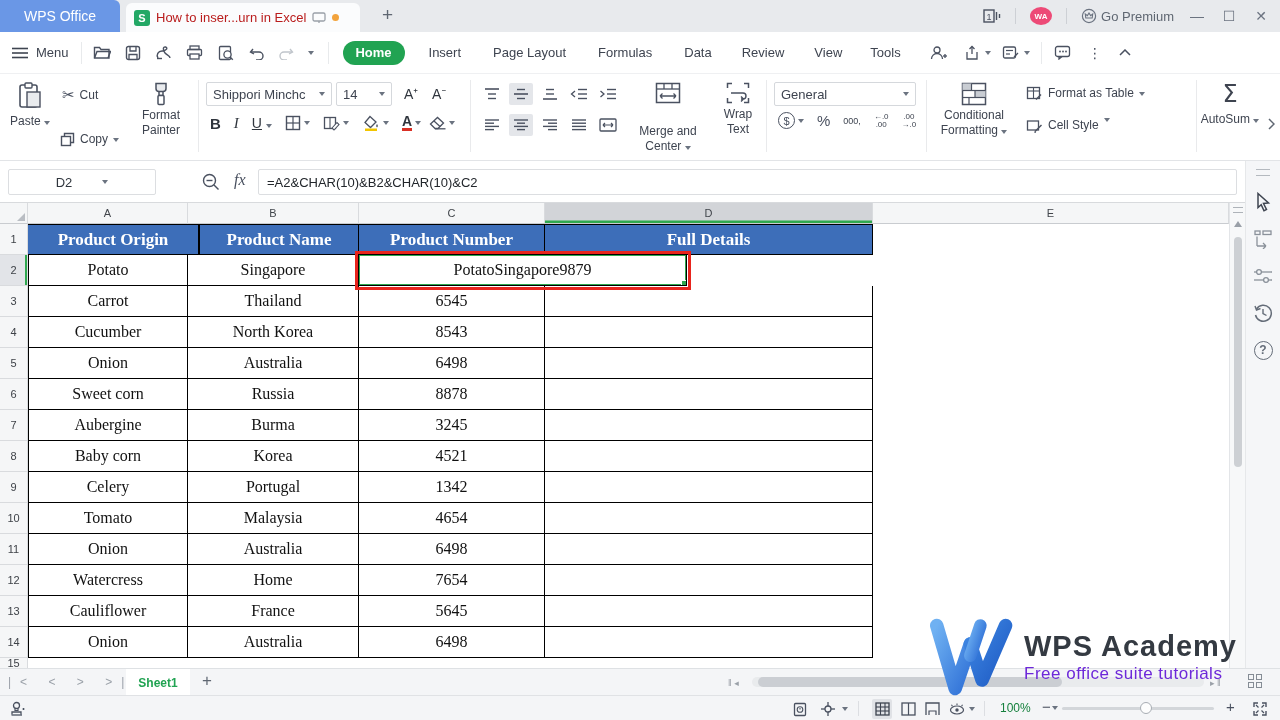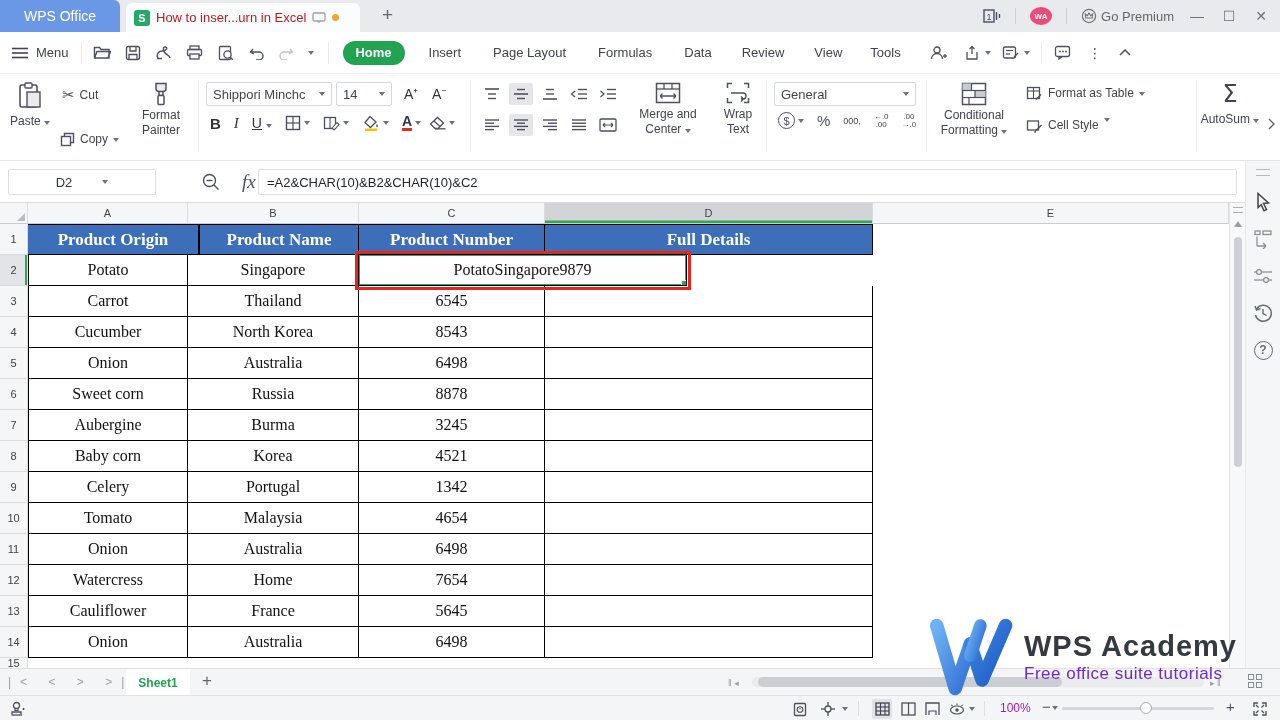--- a/index.html
+++ b/index.html
@@ -477,7 +477,7 @@
           <line x1="1.5" y1="7" x2="24.5" y2="7" stroke="#4A5160" stroke-width="1.3"></line>
           <path d="M5 14 h16 M5 14 l2.5 -2.5 M5 14 l2.5 2.5 M21 14 l-2.5 -2.5 M21 14 l-2.5 2.5" fill="none" stroke="#4A5160" stroke-width="1.3"></path>
         </svg>
-      <span class="rlbl" style="margin-top:3px">Merge and</span>
+      <span class="rlbl" style="margin-top:20px">Merge and</span>
       <span class="rlbl"><span>Center</span> <span class="crt"></span></span>
     </div>
     <div class="rb" style="left:714px; top:8px; width:48px">

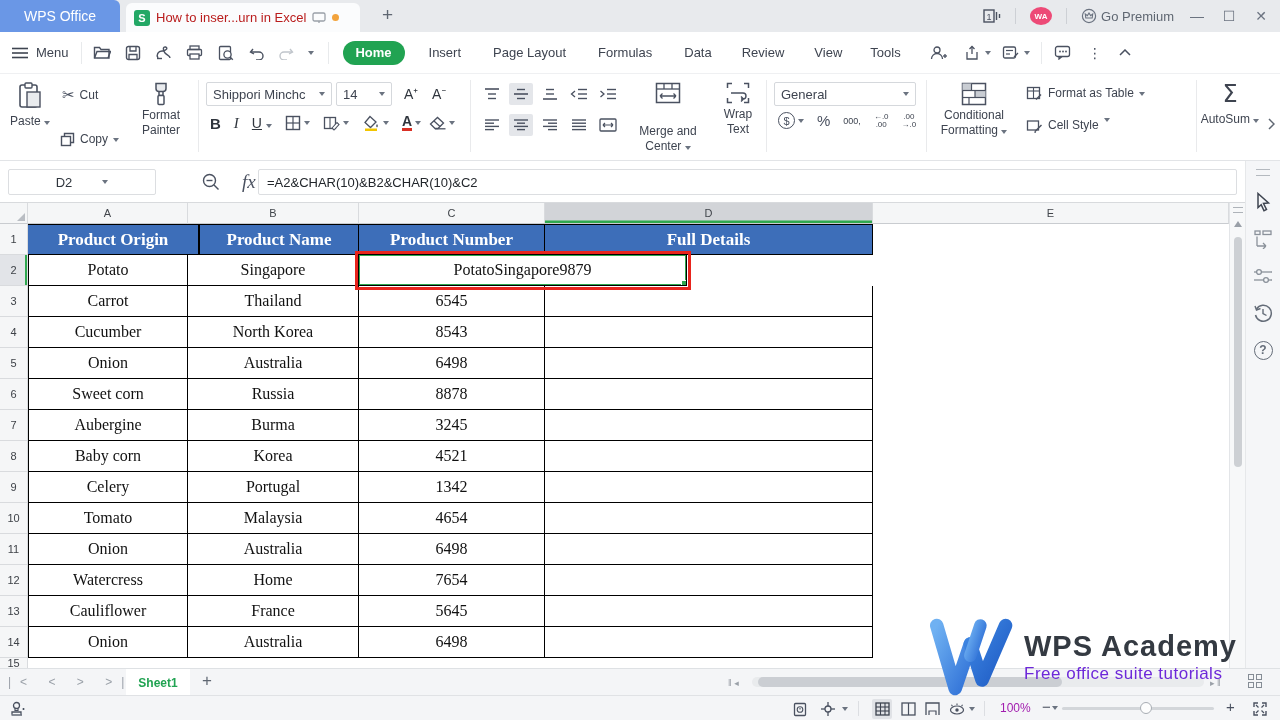--- a/index.html
+++ b/index.html
@@ -63,7 +63,7 @@
              border-radius:2px; display:flex; align-items:center; justify-content:center; gap:30px;
              font-size:13px; color:#2F353D; }
   .fx { position:absolute; left:234px; top:10px; font-family:"Liberation Serif",serif; font-style:italic;
-        font-size:19px; color:#4A5160;margin-left:8px; }
+        font-size:16px; color:#4A5160; }
   .fml { position:absolute; left:258px; top:8px; width:979px; height:26px; border:1px solid #DCDEE1;
          border-radius:2px; font-size:13px; color:#22262B; display:flex; align-items:center; padding-left:8px; }
 

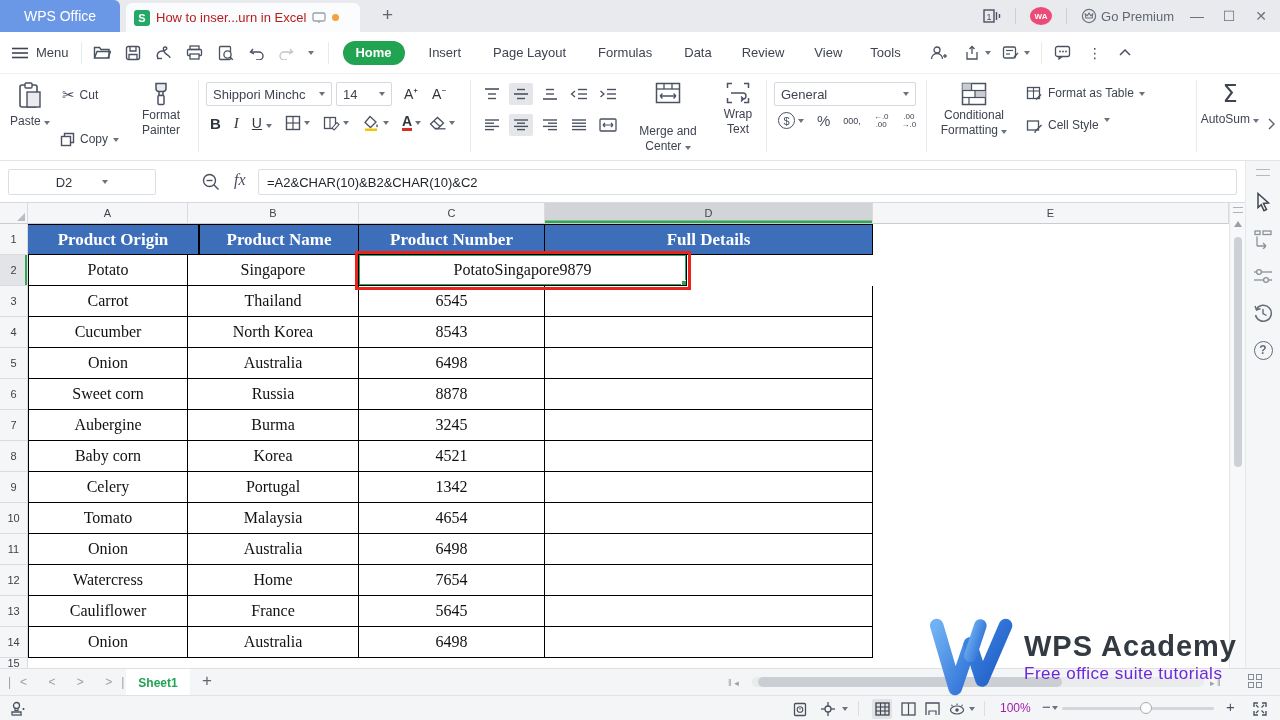--- a/index.html
+++ b/index.html
@@ -130,7 +130,7 @@
   .st-ic { position:absolute; top:3px; width:20px; height:20px; display:flex; align-items:center; justify-content:center; }
   .st-ic.act { background:#E0E2E6; border-radius:2px; }
   .sdiv { position:absolute; top:5px; width:1px; height:15px; background:#DCDEE2; }
-  .zoomtxt { position:absolute; left:1000px; top:5px; font-size:12px; color:#a21caf; display:flex; gap:21px; align-items:center; }
+  .zoomtxt { position:absolute; left:1000px; top:5px; font-size:12px; color:#15803d; display:flex; gap:21px; align-items:center; }
   .sgn { position:absolute; top:2px; font-size:15px; color:#4A5160; }
   .sl-track { position:absolute; left:1062px; top:11px; width:152px; height:3px; background:#D3D6DA; border-radius:2px; }
   .sl-knob { position:absolute; left:78px; top:-5px; width:12px; height:12px; background:#FDFDFD;

